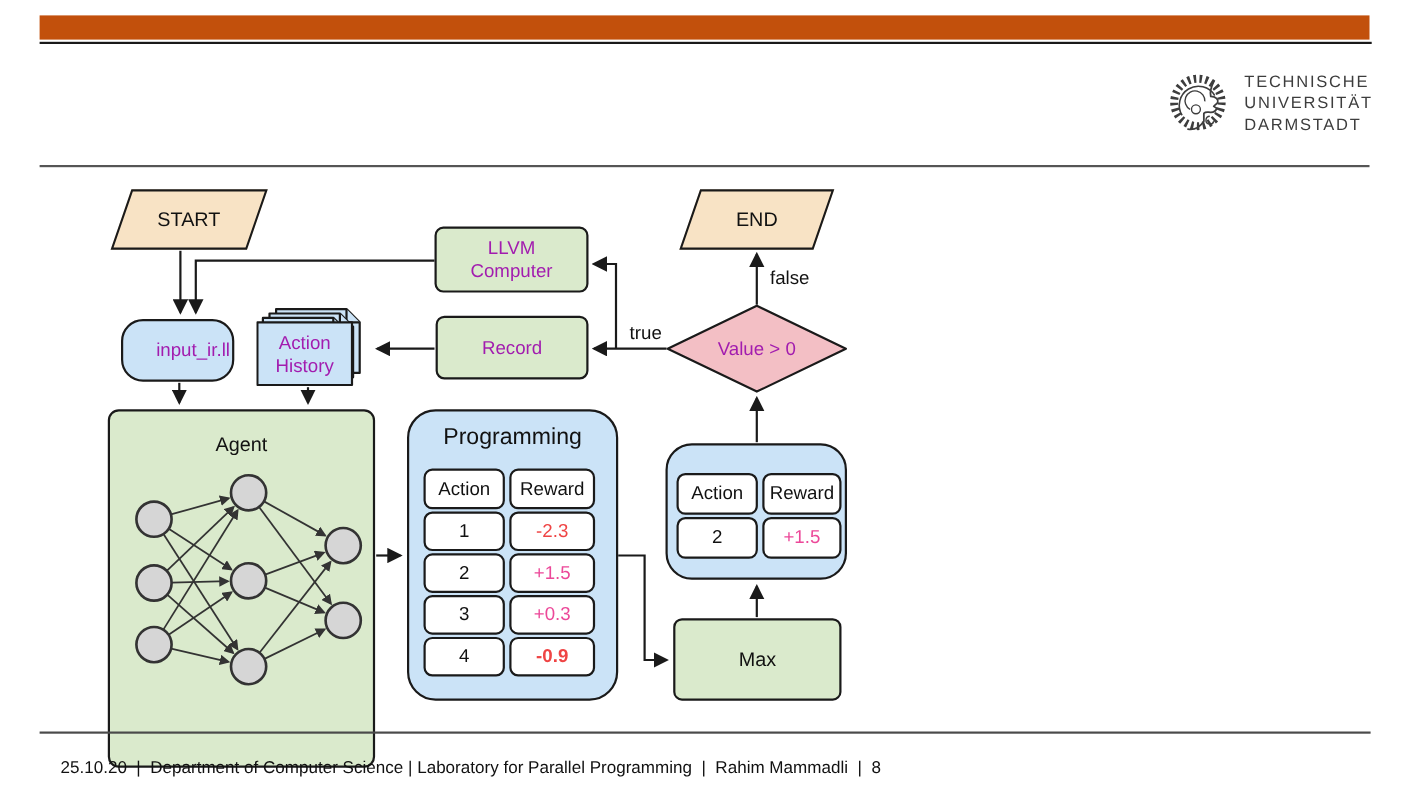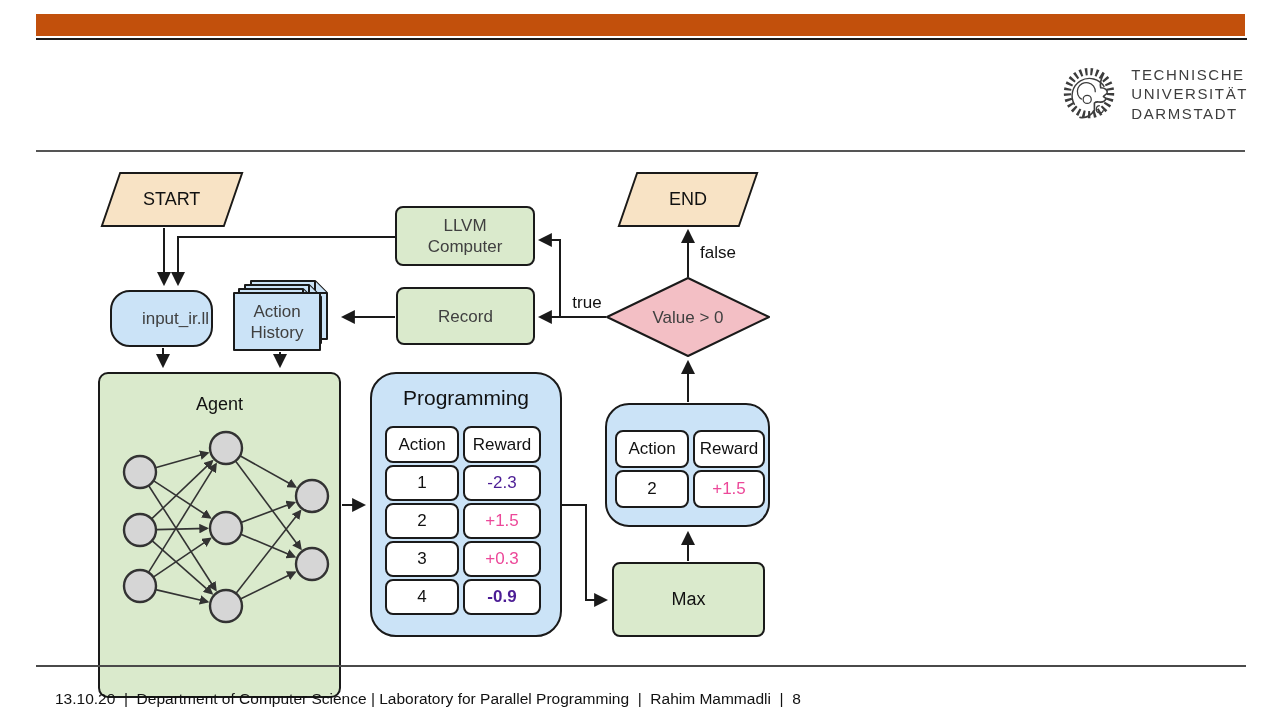--- a/index.html
+++ b/index.html
@@ -25,7 +25,7 @@
        justify-content:center;box-sizing:border-box;text-align:center;}
   .green{background:#DAEACC;border-radius:8px;}
   .blue{background:#CBE3F7;}
-  .lbl{font-size:17px;line-height:21px;color:#404040;}
+  .lbl{font-size:17px;line-height:21px;color:#a21caf;}
   .lbl18{font-size:18px;color:#111;}
 
   .parallelogram{background:#F8E3C5;border:2px solid #1a1a1a;transform:skewX(-19deg);

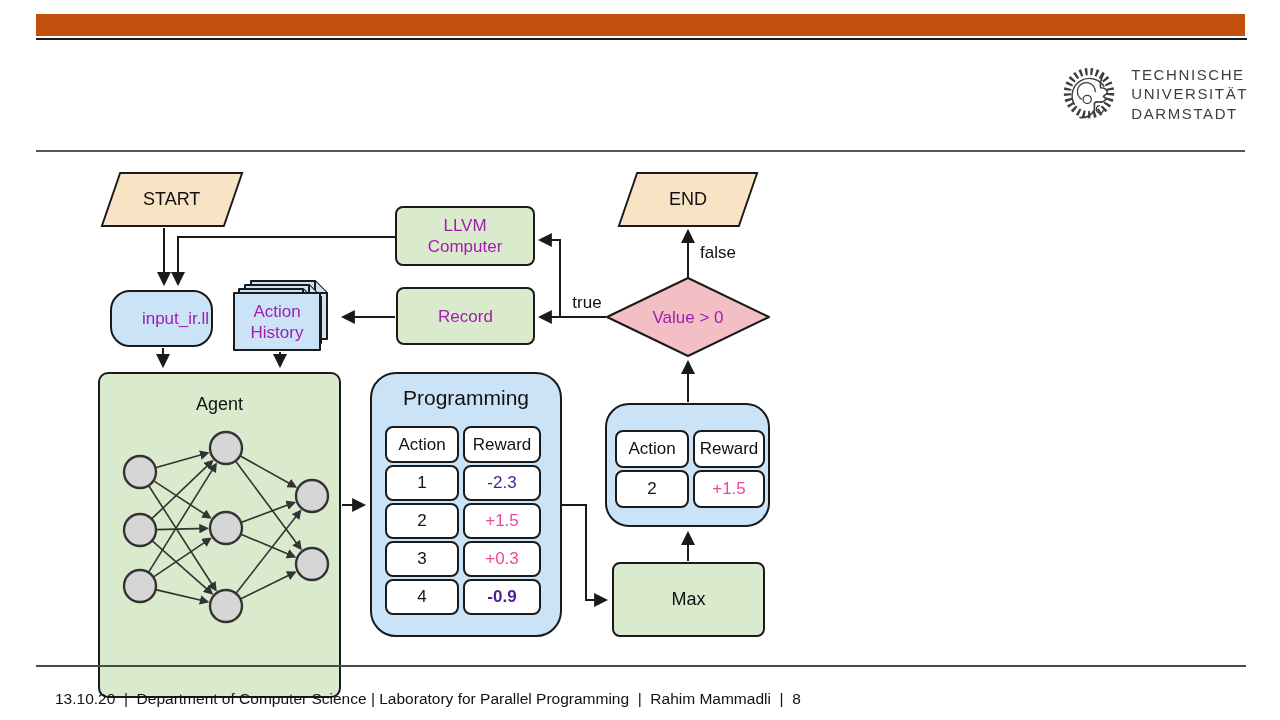--- a/index.html
+++ b/index.html
@@ -38,7 +38,7 @@
   .cell{position:absolute;background:#fff;border:2px solid #1a1a1a;border-radius:8px;
         display:flex;align-items:center;justify-content:center;font-size:17px;box-sizing:border-box;}
   .tone-pos{color:#ec4899;}
-  .tone-neg{color:#4c1d95;}
+  .tone-neg{color:#ef4444;}
 
   .pred-title{position:absolute;top:12px;left:0;width:100%;text-align:center;
               font-size:21px;font-weight:500;}

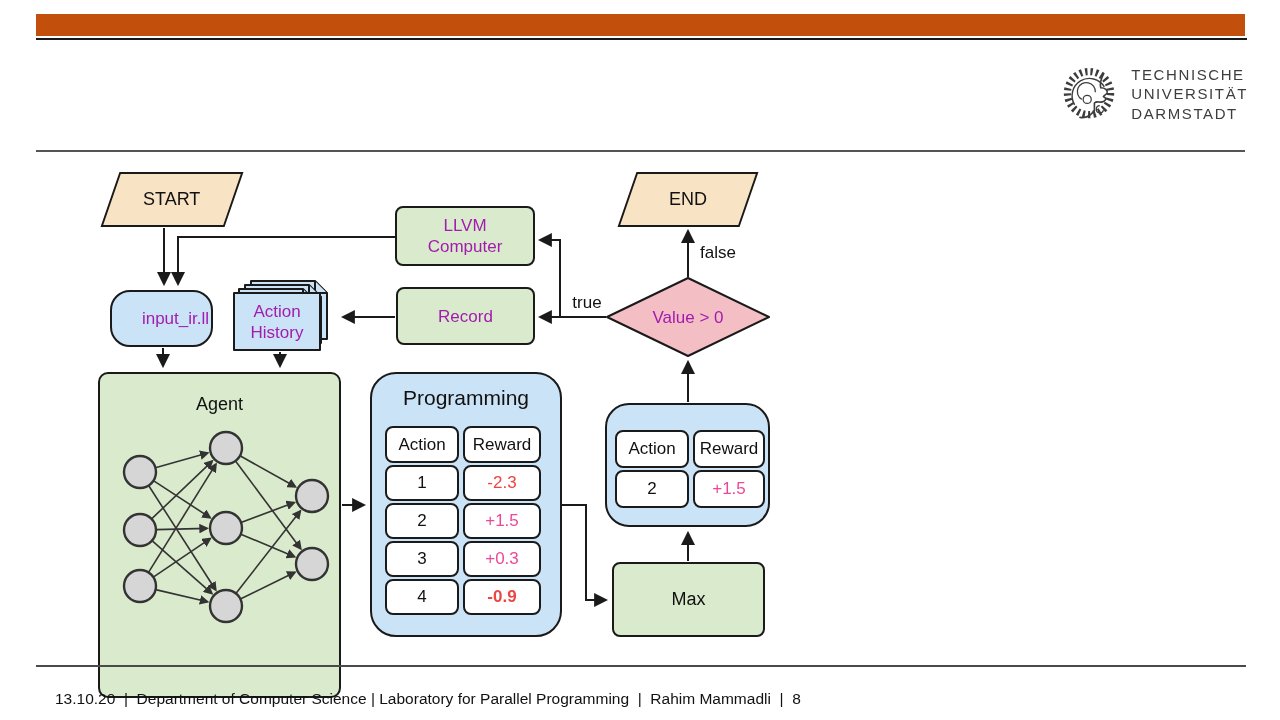--- a/index.html
+++ b/index.html
@@ -212,7 +212,7 @@
   <div class="branch-label" style="left:700px;top:243px;">false</div>
 
   <div class="abs foot-sep"></div>
-  <div class="abs foot-text">13.10.20  |  Department of Computer Science | Laboratory for Parallel Programming  |  Rahim Mammadli  |  8</div>
+  <div class="abs foot-text">25.10.20  |  Department of Computer Science | Laboratory for Parallel Programming  |  Rahim Mammadli  |  8</div>
 
 </div>
 

